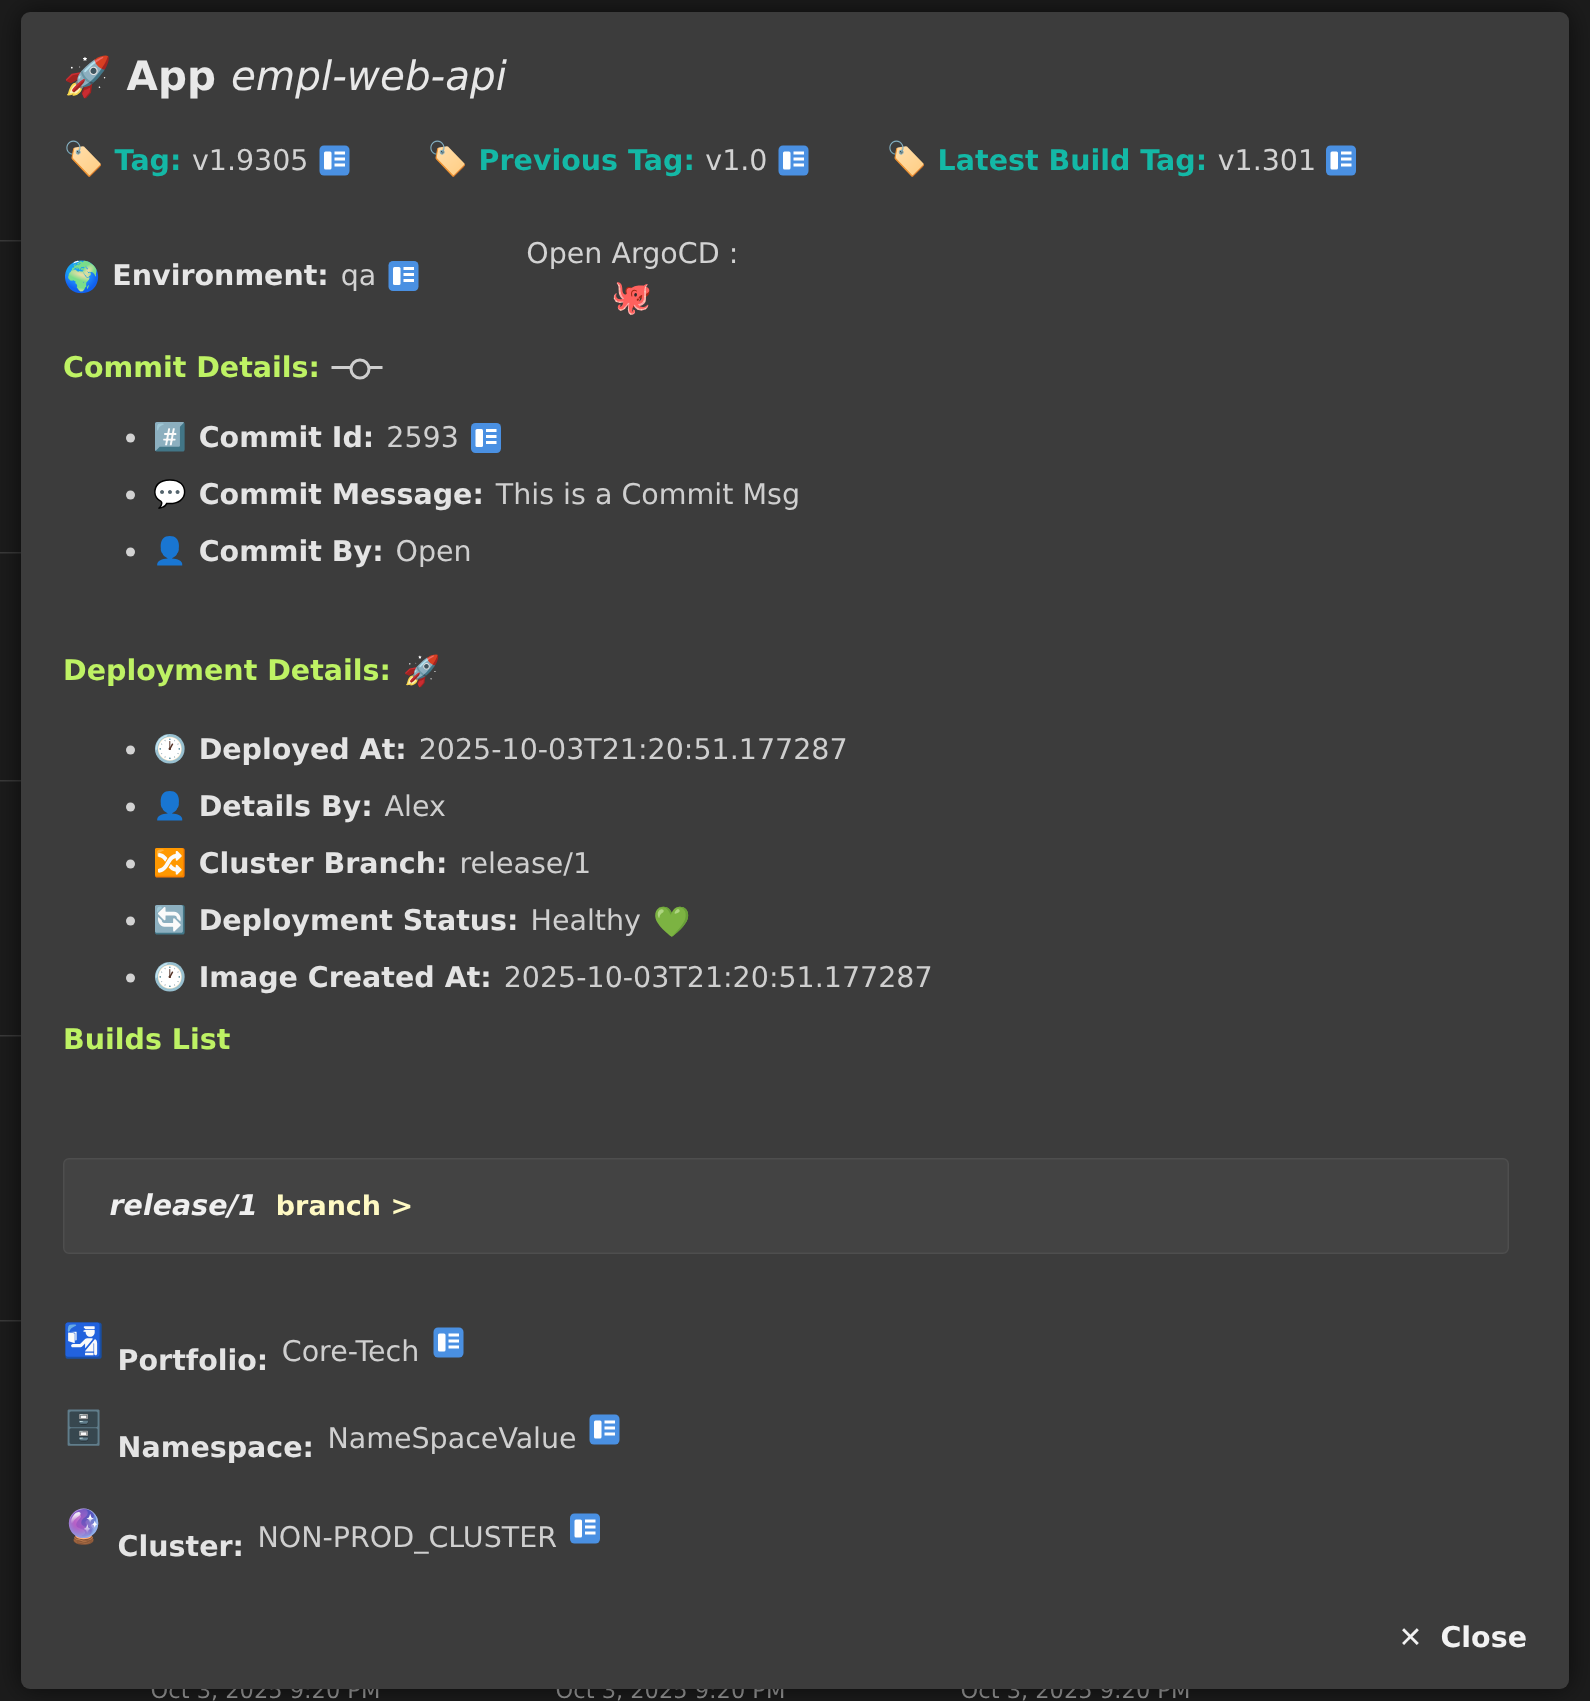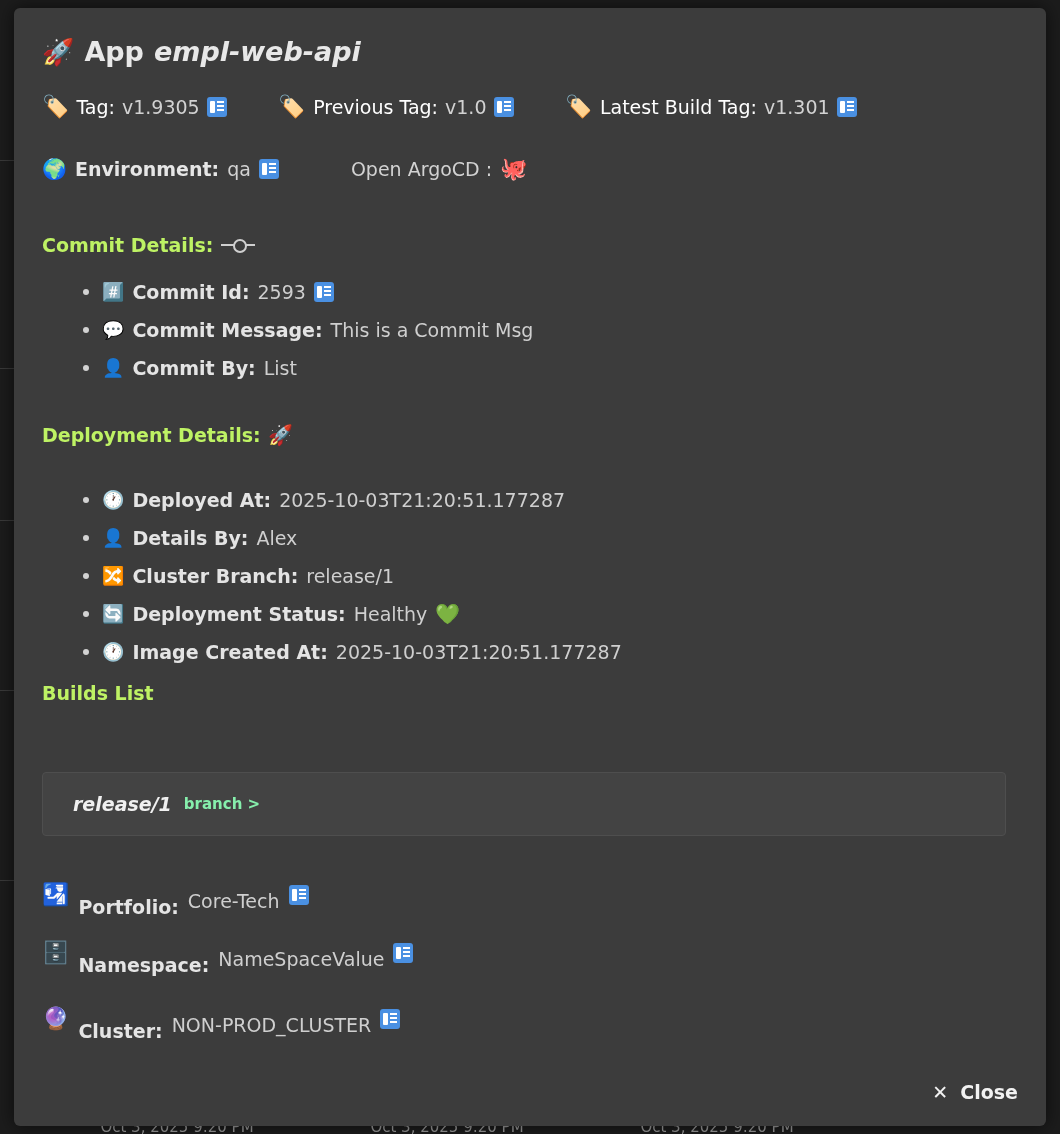--- a/index.html
+++ b/index.html
@@ -77,7 +77,7 @@
   .app-title .emoji { font-size: 26px; }
   .app-title .app-name {
     font-style: italic;
-    font-weight: bold;
+    font-weight: normal;
   }
 
   .tag-row {

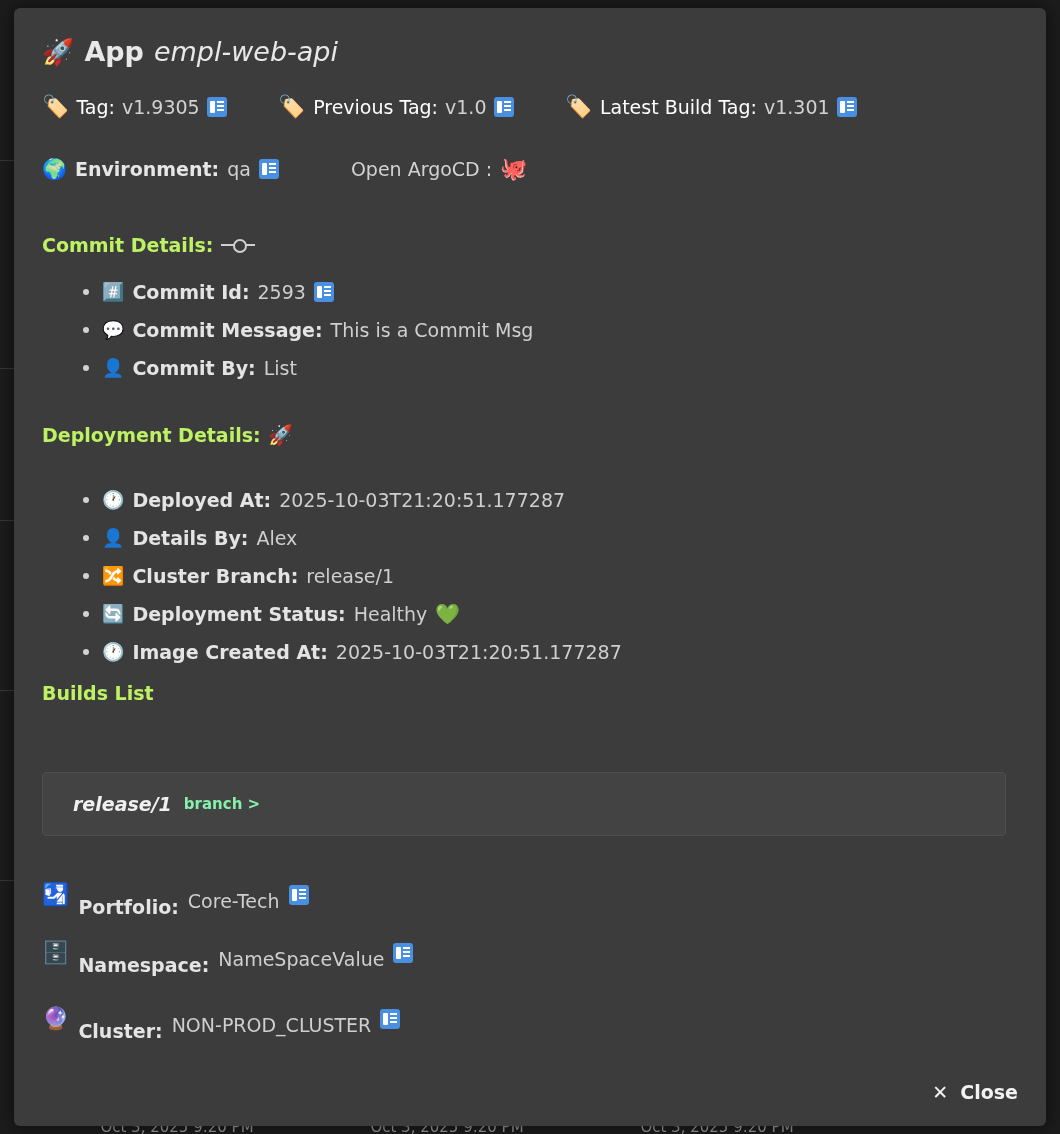--- a/index.html
+++ b/index.html
@@ -95,7 +95,7 @@
     color: #d6d6d6;
     font-size: 19px;
   }
-  .tag-item .lbl { font-weight: normal; color: #ffffff; }
+  .tag-item .lbl { font-weight: bold; color: #14b8a6; }
   .tag-item .val { color: #d2d2d2; font-weight: normal; }
   .tag-item.ti-1 { margin-right: 52px; }
   .tag-item.ti-2 { margin-right: 52px; }

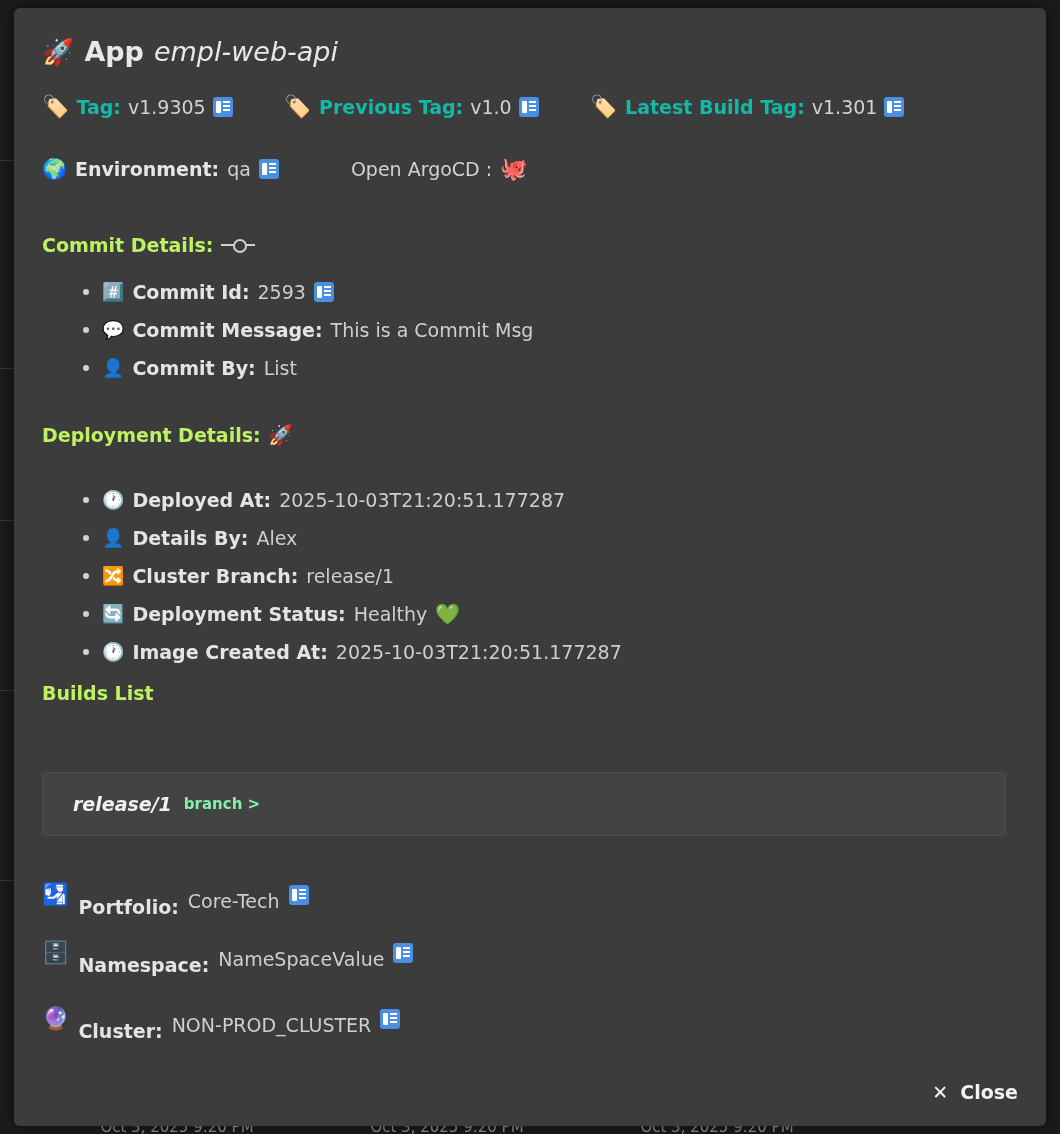--- a/index.html
+++ b/index.html
@@ -123,6 +123,7 @@
     margin-left: 72px;
     color: #d2d2d2;
     font-size: 19px;
+    flex-direction: column;
   }
 
   .section-head {

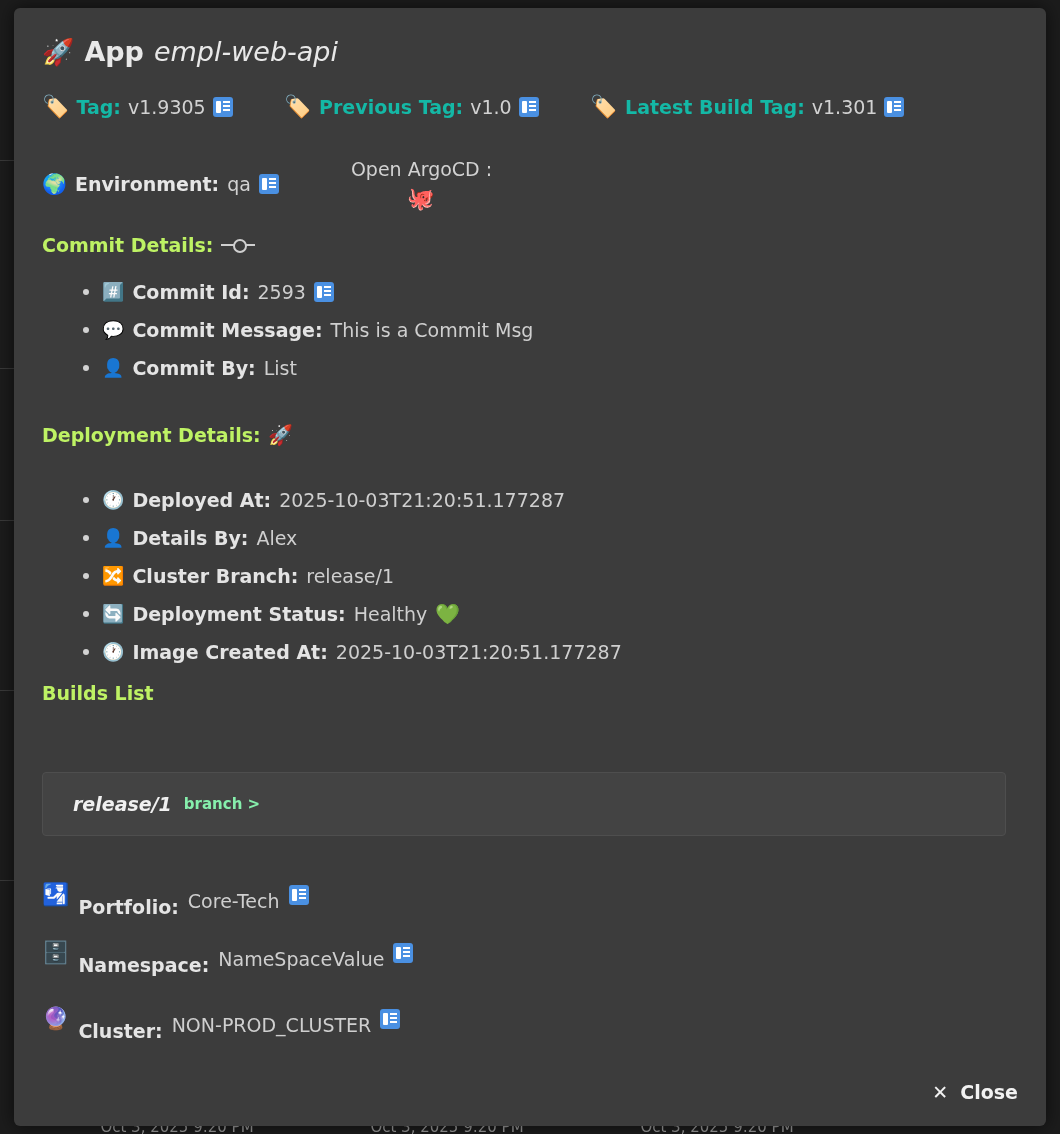--- a/index.html
+++ b/index.html
@@ -372,7 +372,7 @@
           <span class="row">
             <span class="emoji e18">👤</span>
             <span class="lbl">Commit By:</span>
-            <span class="val">List</span>
+            <span class="val">Open</span>
           </span>
         </li>
       </ul>

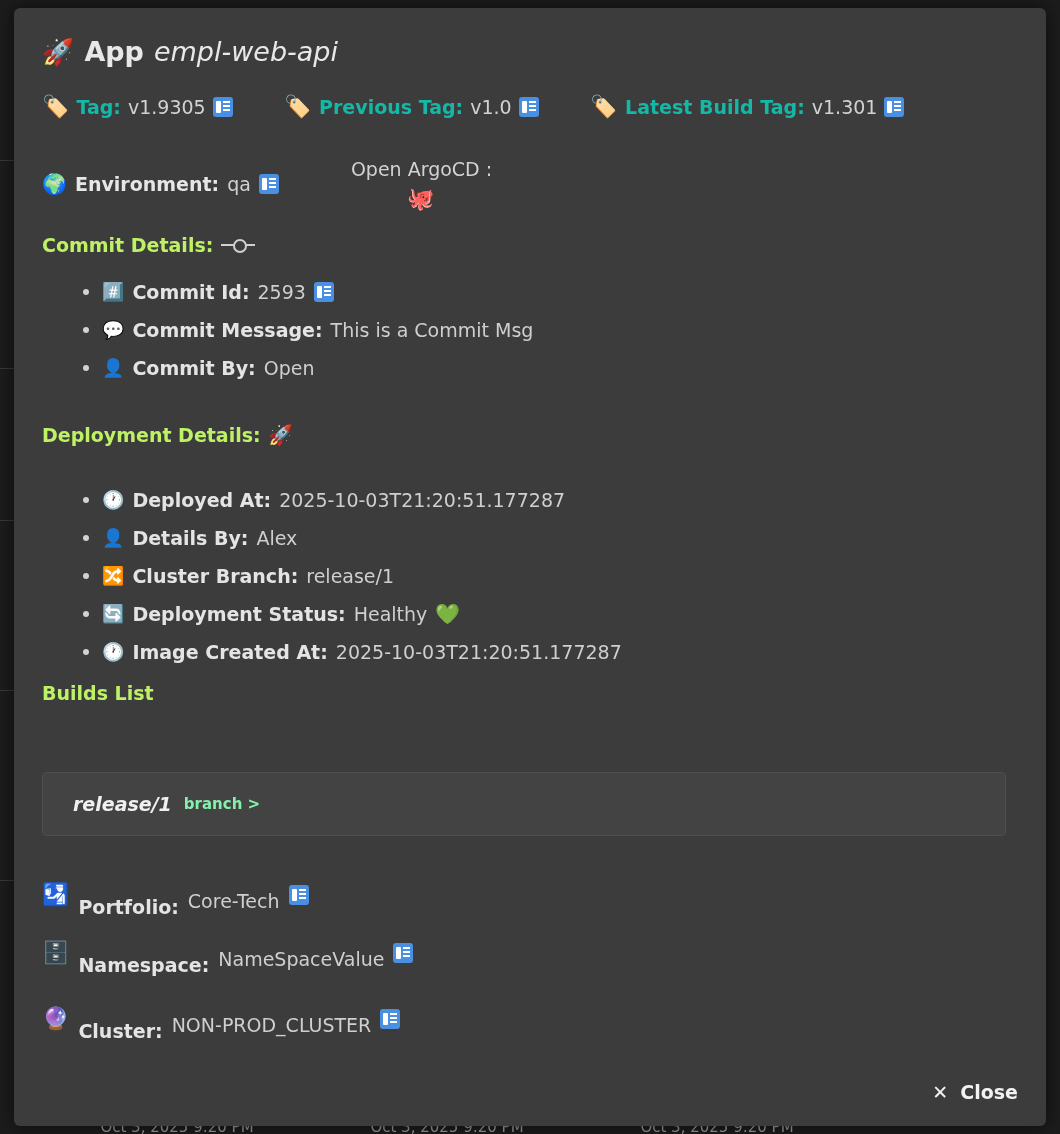--- a/index.html
+++ b/index.html
@@ -137,7 +137,7 @@
     gap: 8px;
   }
   .section-commit { top: 226px; }
-  .section-deploy { top: 416px; align-items: center; }
+  .section-deploy { top: 428px; align-items: center; }
   .section-builds { top: 674px; font-weight: bold; }
 
   ul.detail-list {

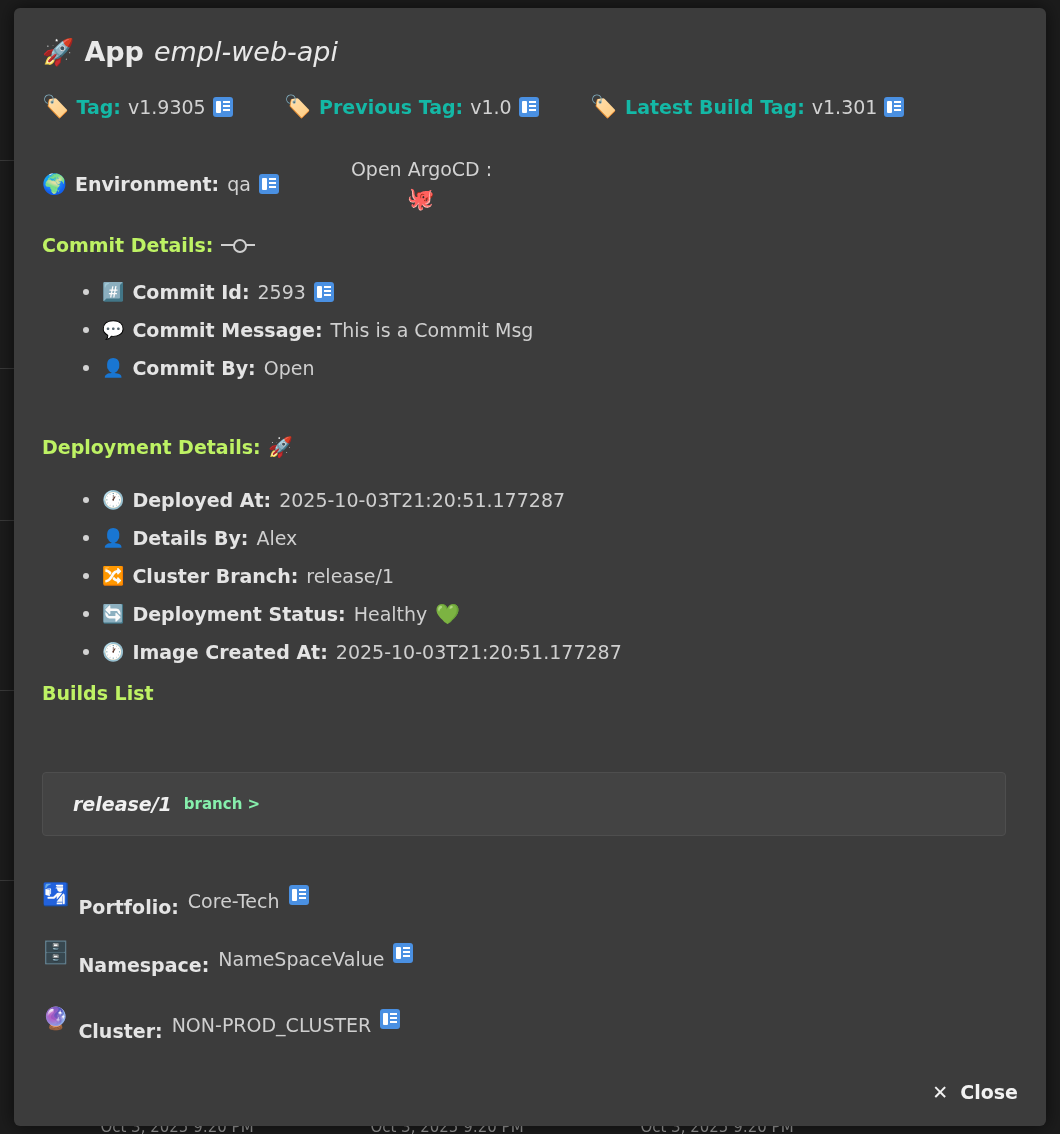--- a/index.html
+++ b/index.html
@@ -190,8 +190,8 @@
     font-style: italic;
   }
   .builds-box .branch-suffix {
-    color: #86efac;
-    font-size: 15px;
+    color: #fef9c3;
+    font-size: 18px;
     font-weight: bold;
   }
 

